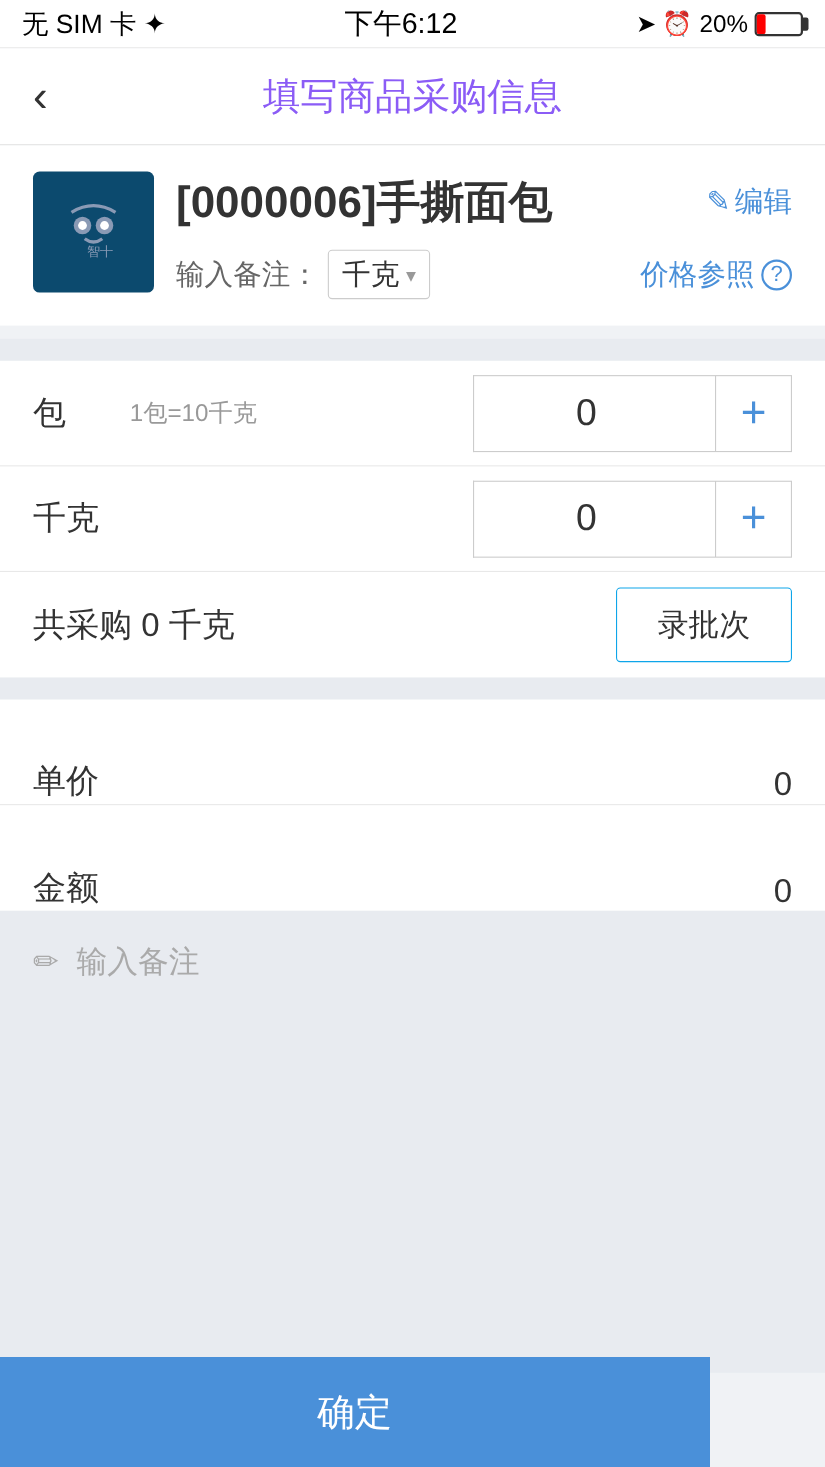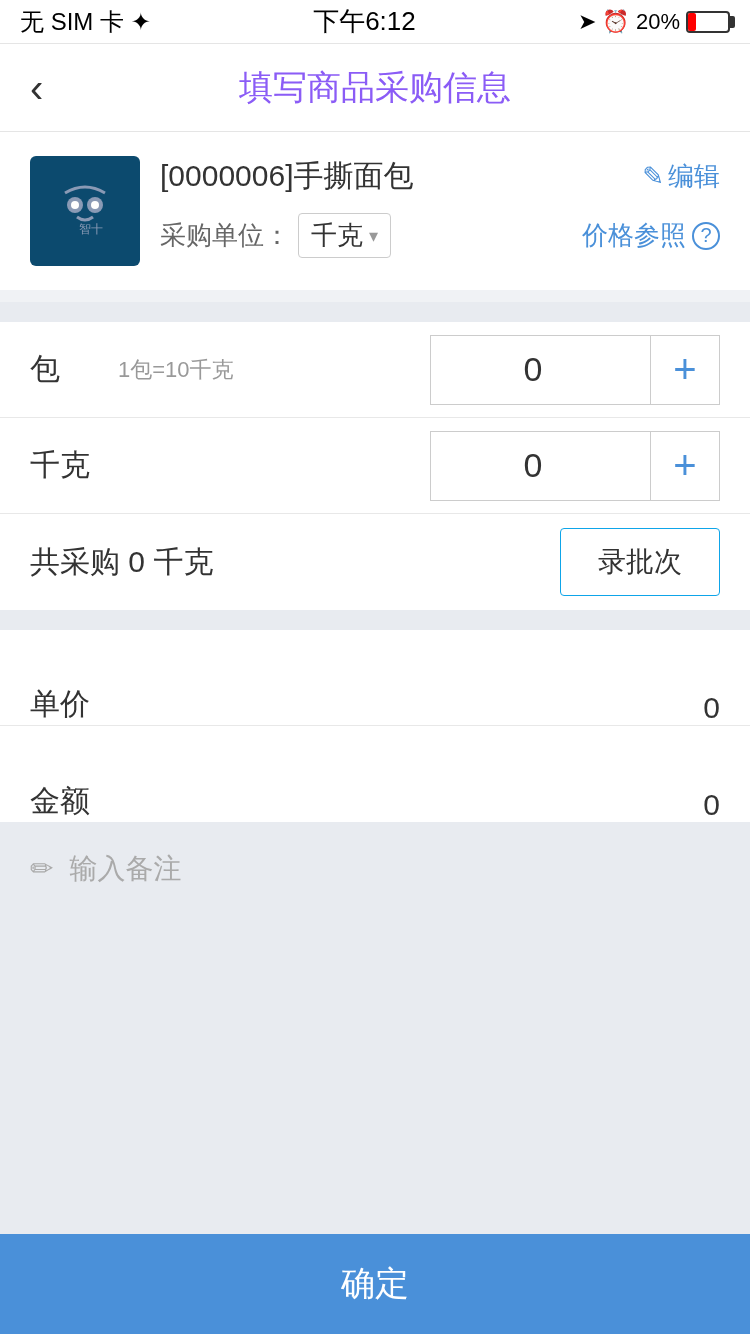--- a/index.html
+++ b/index.html
@@ -109,9 +109,9 @@
       margin-bottom: 16px;
     }
     .product-name {
-      font-size: 30px;
-      color: #333;
-      font-weight: 400;
+      font-size: 40px;
+      color: #333;
+      font-weight: 700;
     }
     .edit-btn {
       font-size: 26px;

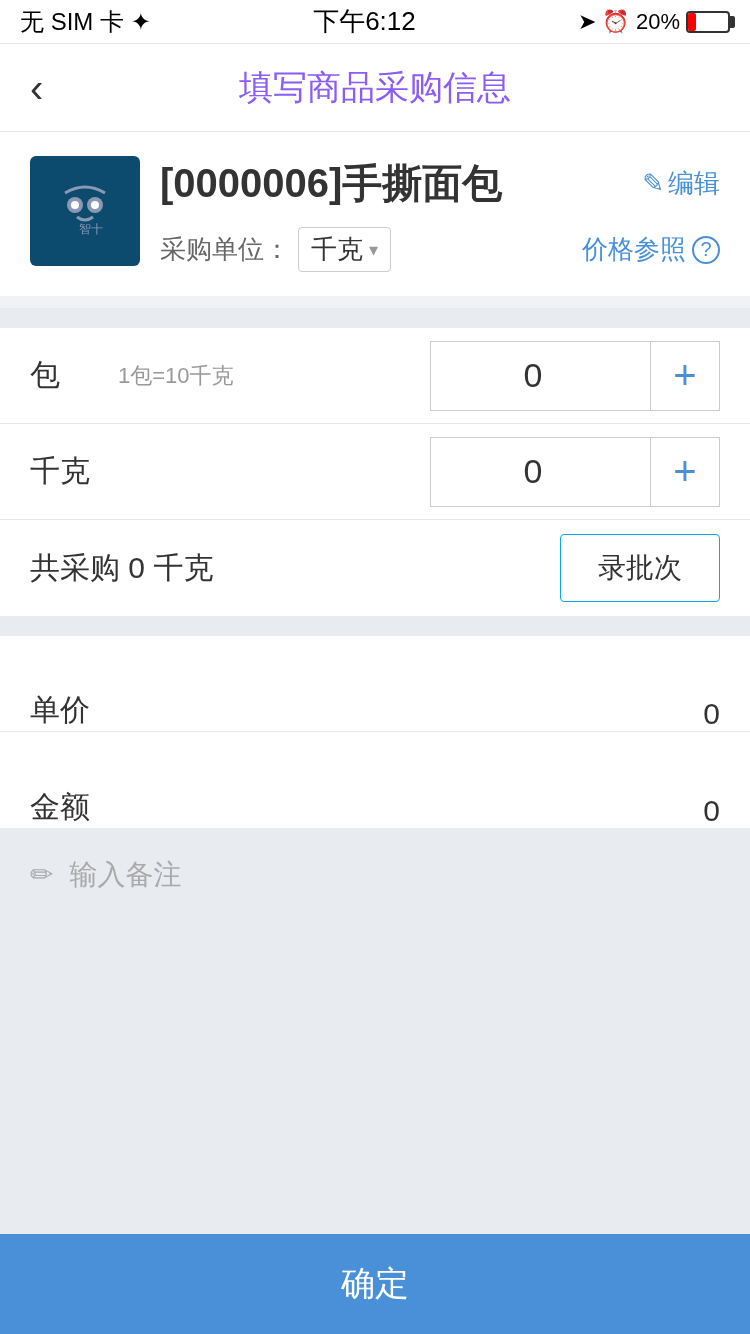--- a/index.html
+++ b/index.html
@@ -358,7 +358,7 @@
     </div>
     <div class="purchase-unit-row">
       <div style="display:flex;align-items:center;gap:8px;">
-        <span class="purchase-unit-label">采购单位：</span>
+        <span class="purchase-unit-label">输入备注：</span>
         <div class="unit-select">
           <span>千克</span>
           <span style="font-size:18px;color:#999;">▾</span>

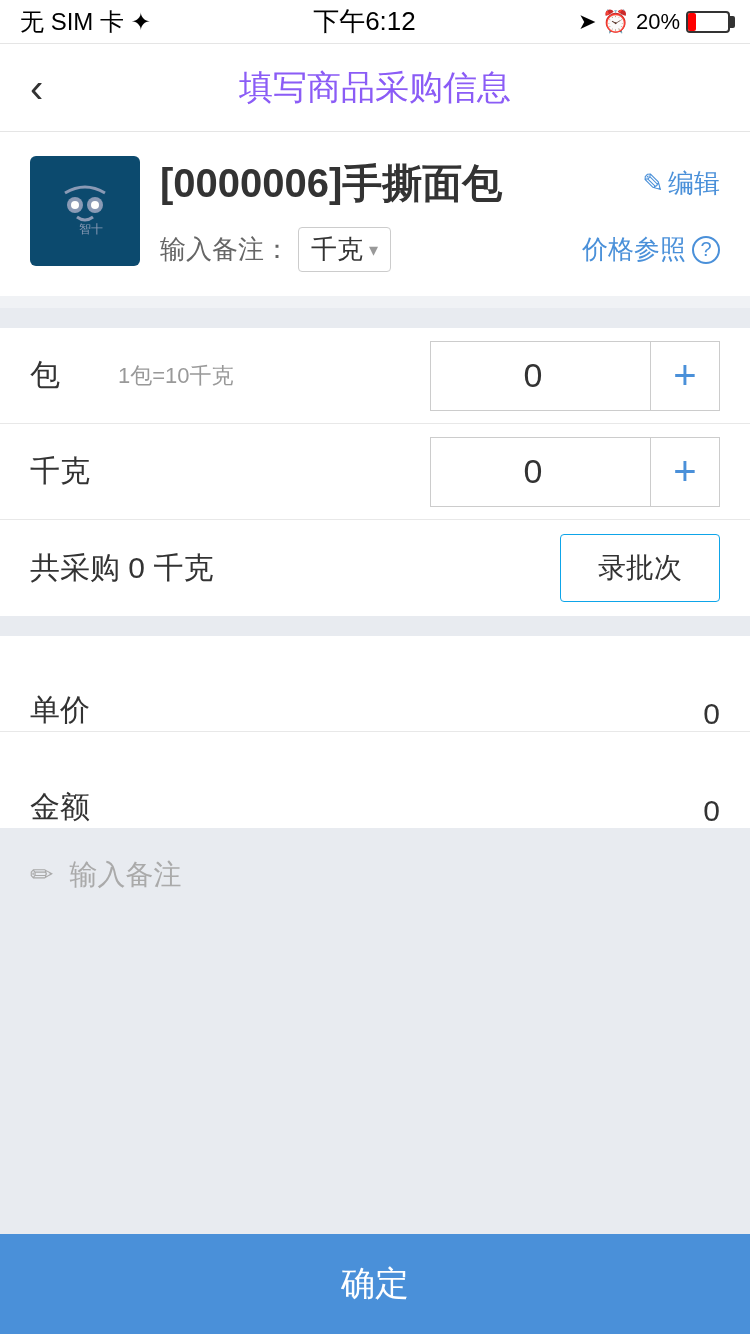--- a/index.html
+++ b/index.html
@@ -294,7 +294,7 @@
       position: fixed;
       bottom: 0;
       left: 0;
-      width: 750px;
+      width: 645px;
       height: 100px;
       background: #4a90d9;
       color: #fff;

